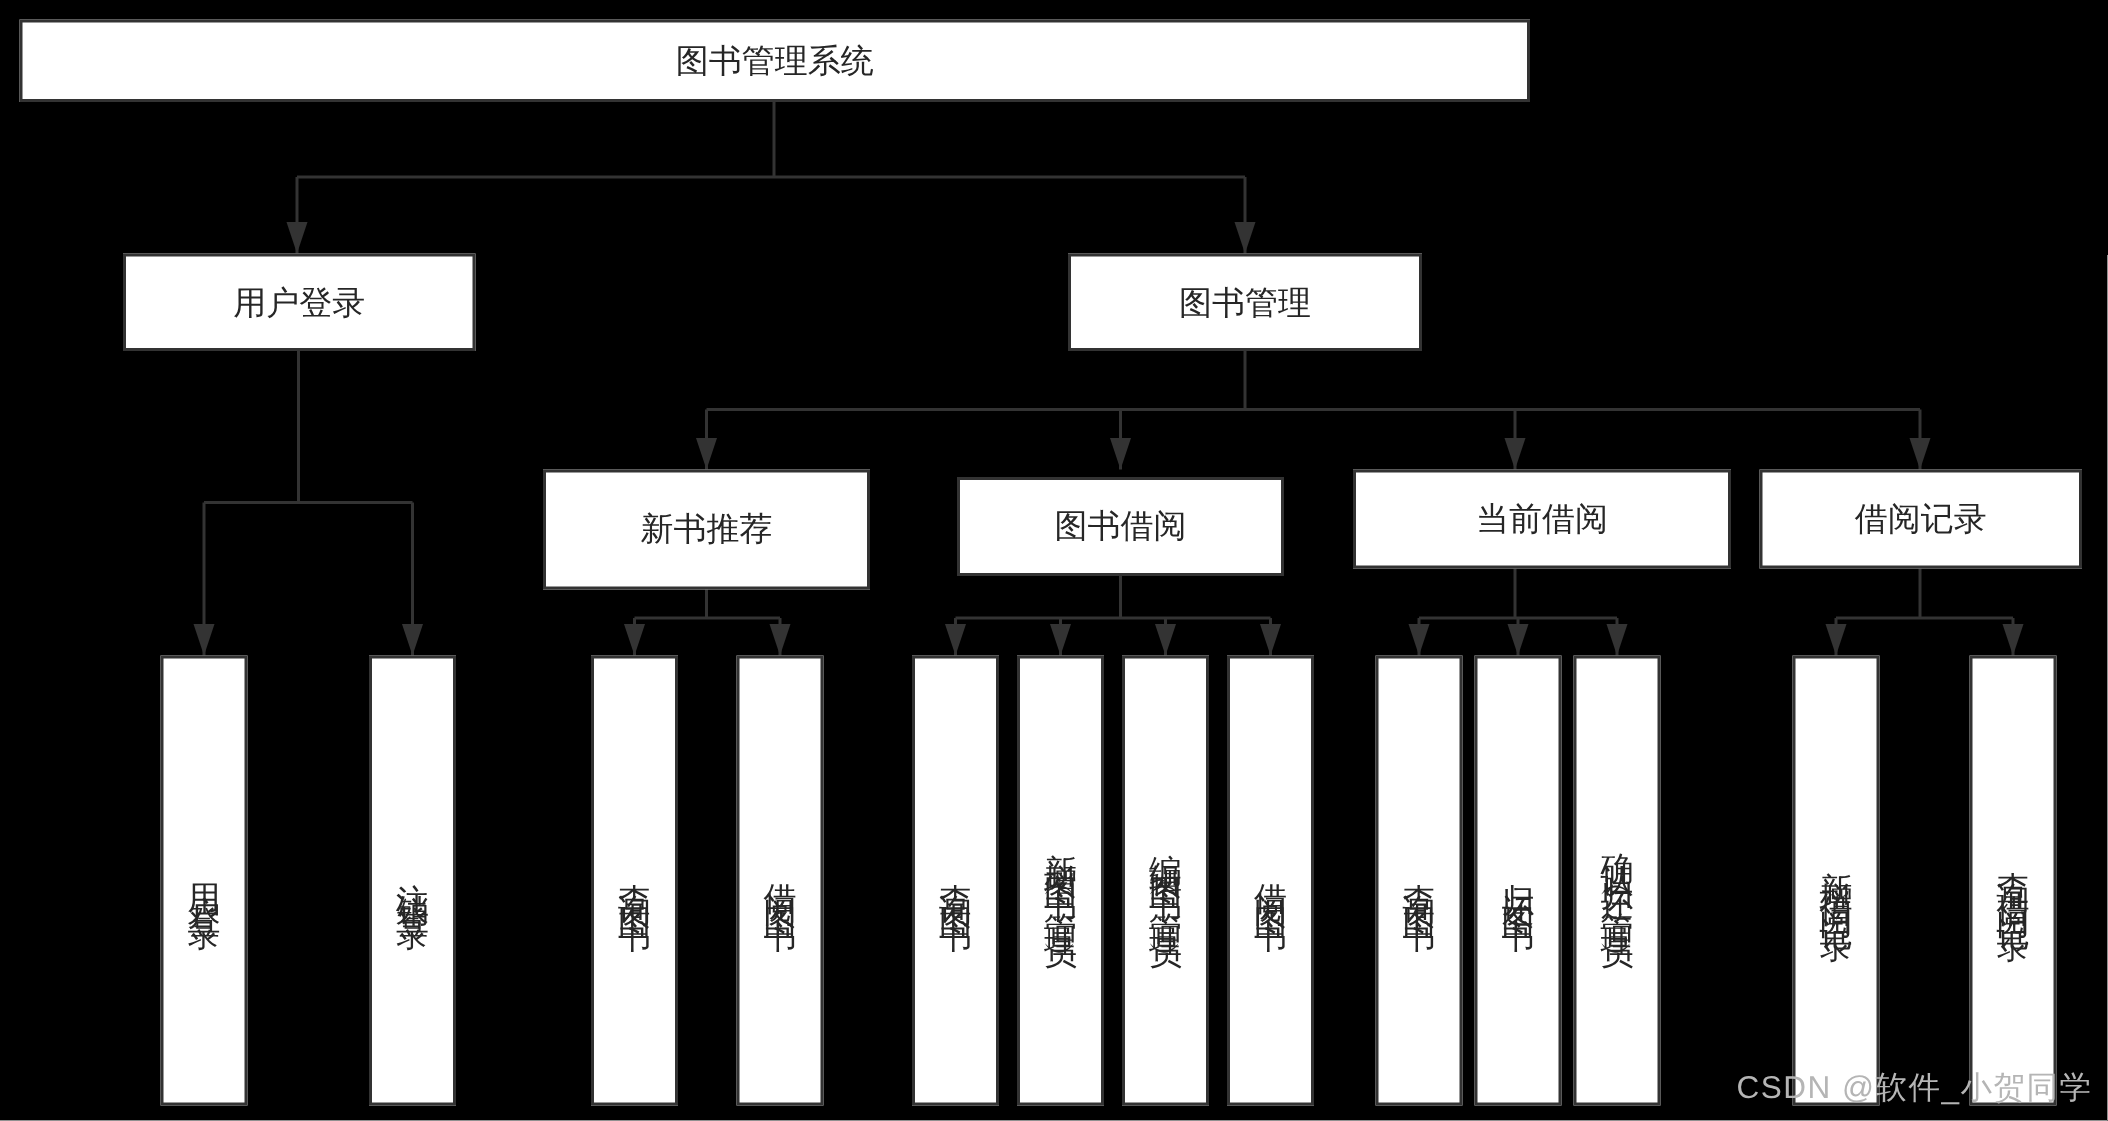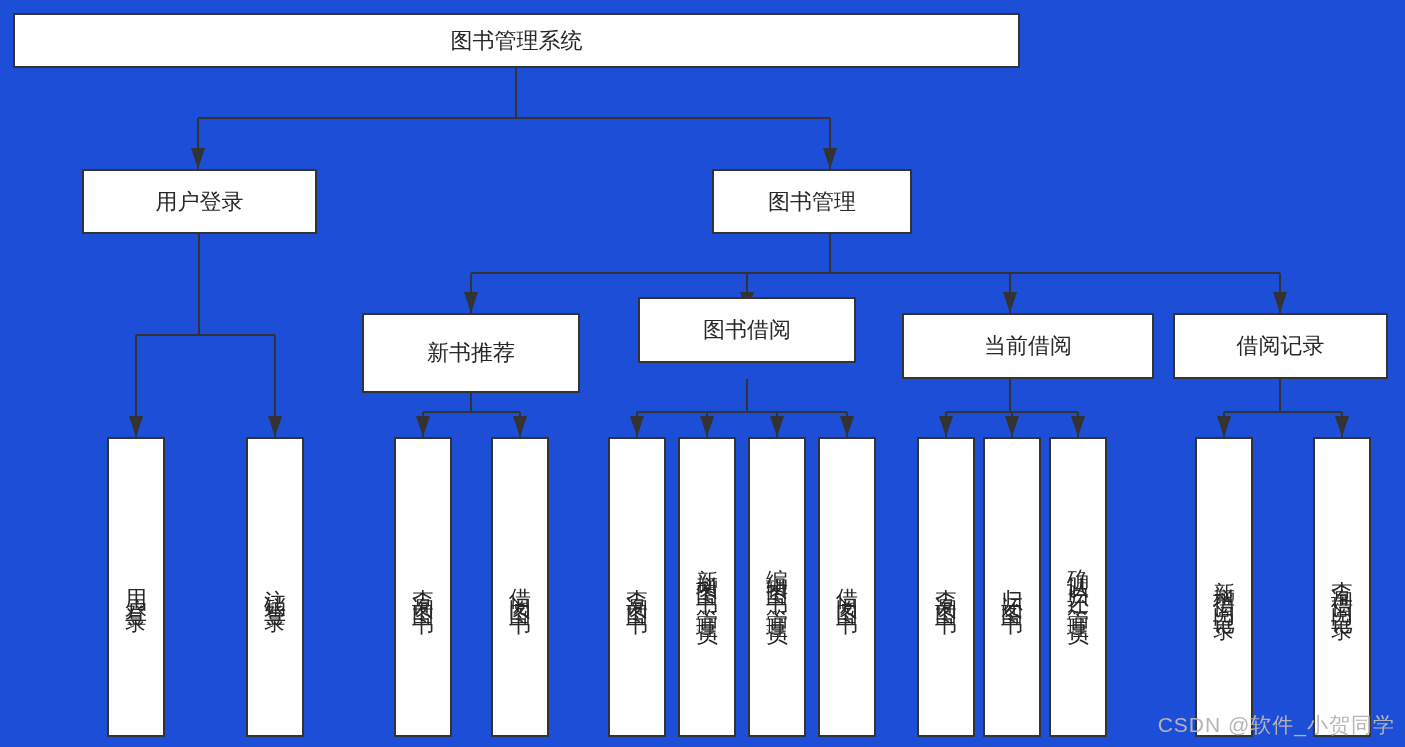--- a/index.html
+++ b/index.html
@@ -6,7 +6,7 @@
   #canvas{
     position:relative;
     width:1405px;height:747px;
-    background:#1d4ed8;
+    background:#000000;
     font-family:"Liberation Sans","DejaVu Sans",sans-serif;
     overflow:hidden;
   }

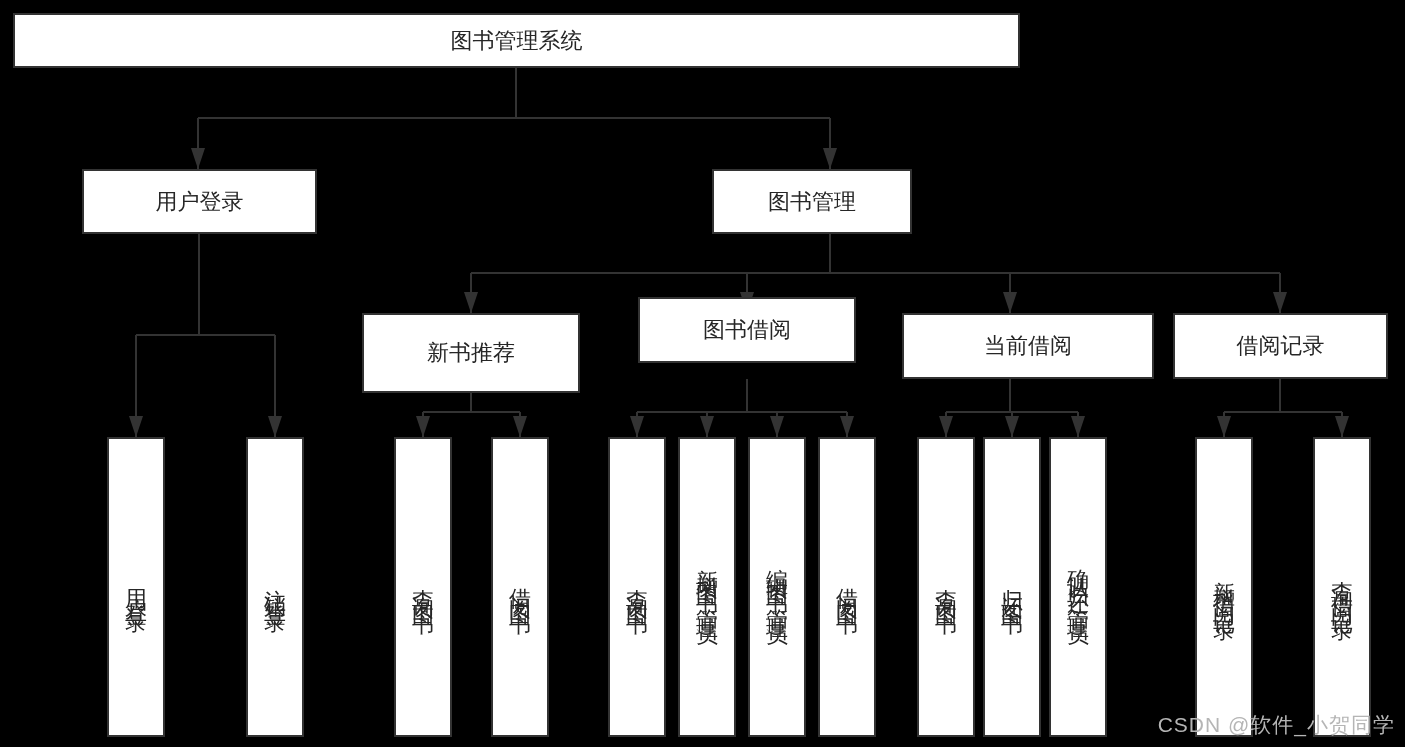--- a/index.html
+++ b/index.html
@@ -128,7 +128,7 @@
   <div class="hbox" style="left:82px;top:169px;width:235px;height:65px">
     <span>用户登录</span>
   </div>
-  <div class="hbox" style="left:712px;top:169px;width:200px;height:65px">
+  <div class="hbox" style="left:712px;top:169px;width:236px;height:65px">
     <span>图书管理</span>
   </div>
 

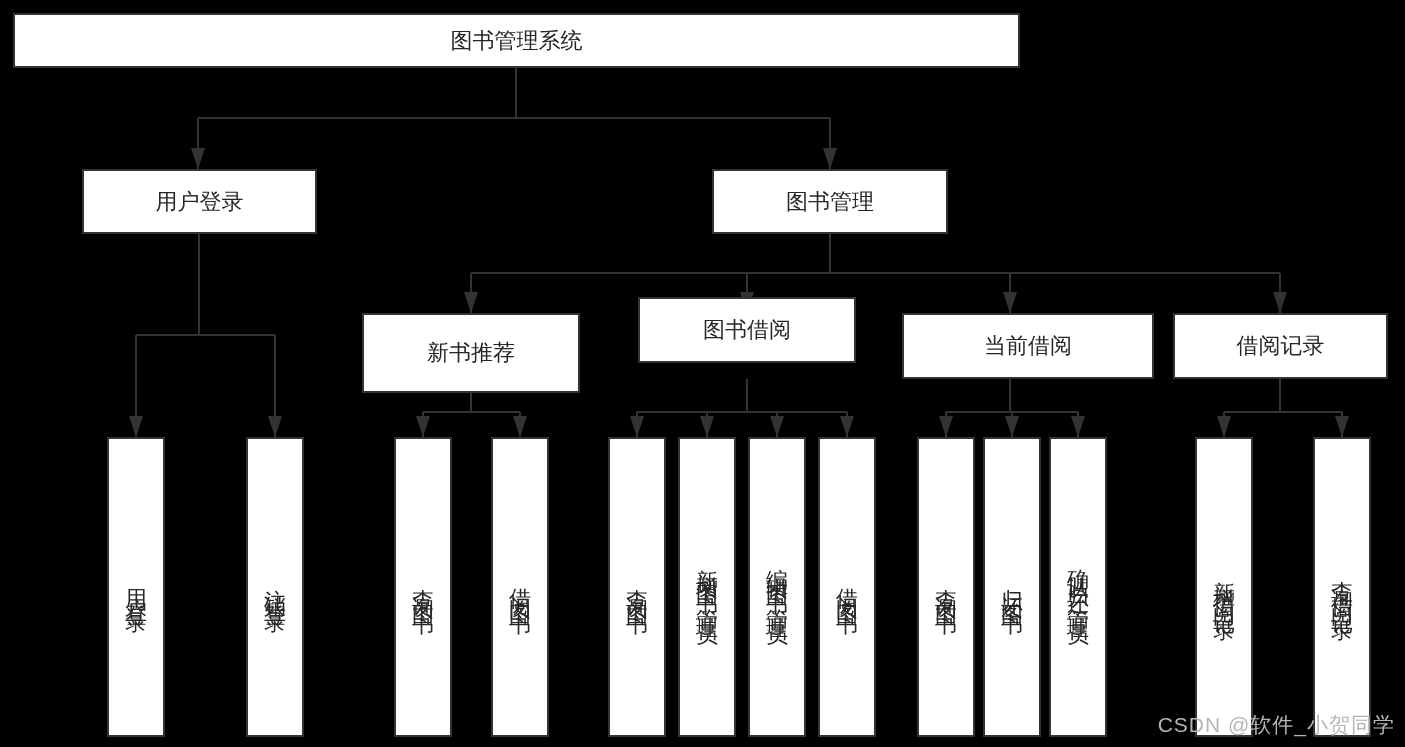--- a/index.html
+++ b/index.html
@@ -135,7 +135,7 @@
   <div class="hbox" style="left:362px;top:313px;width:218px;height:80px">
     <span>新书推荐</span>
   </div>
-  <div class="hbox" style="left:638px;top:297px;width:218px;height:66px">
+  <div class="hbox" style="left:638px;top:318px;width:218px;height:66px">
     <span>图书借阅</span>
   </div>
   <div class="hbox" style="left:902px;top:313px;width:252px;height:66px">

